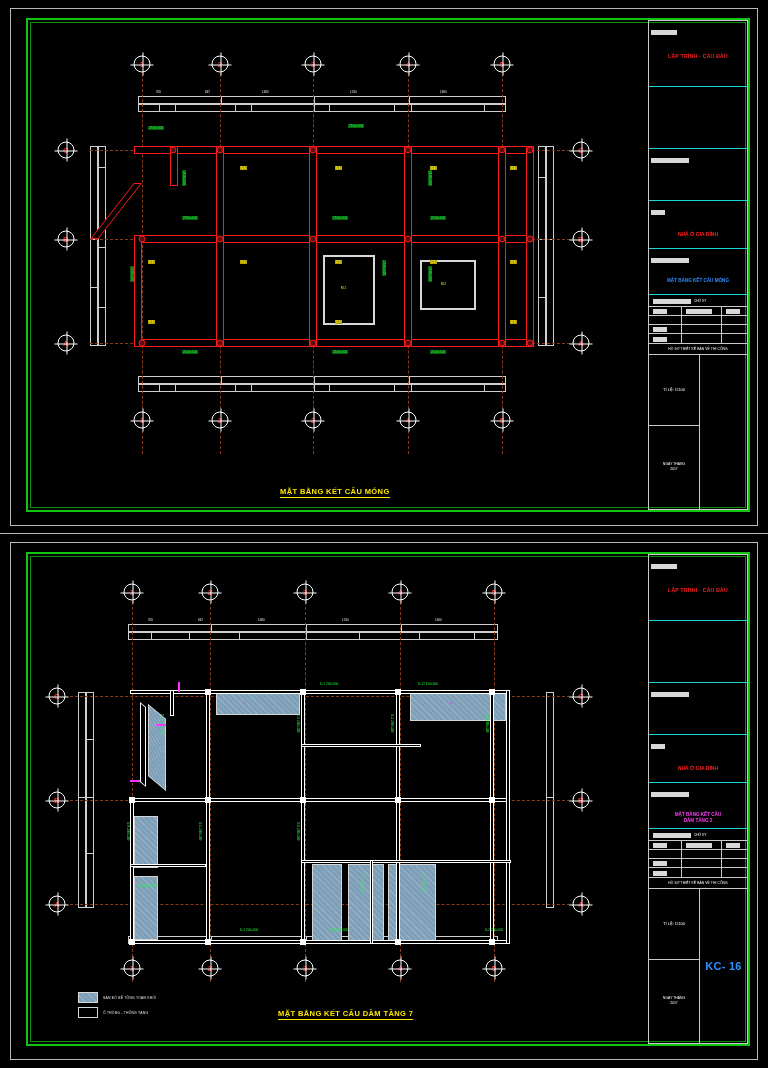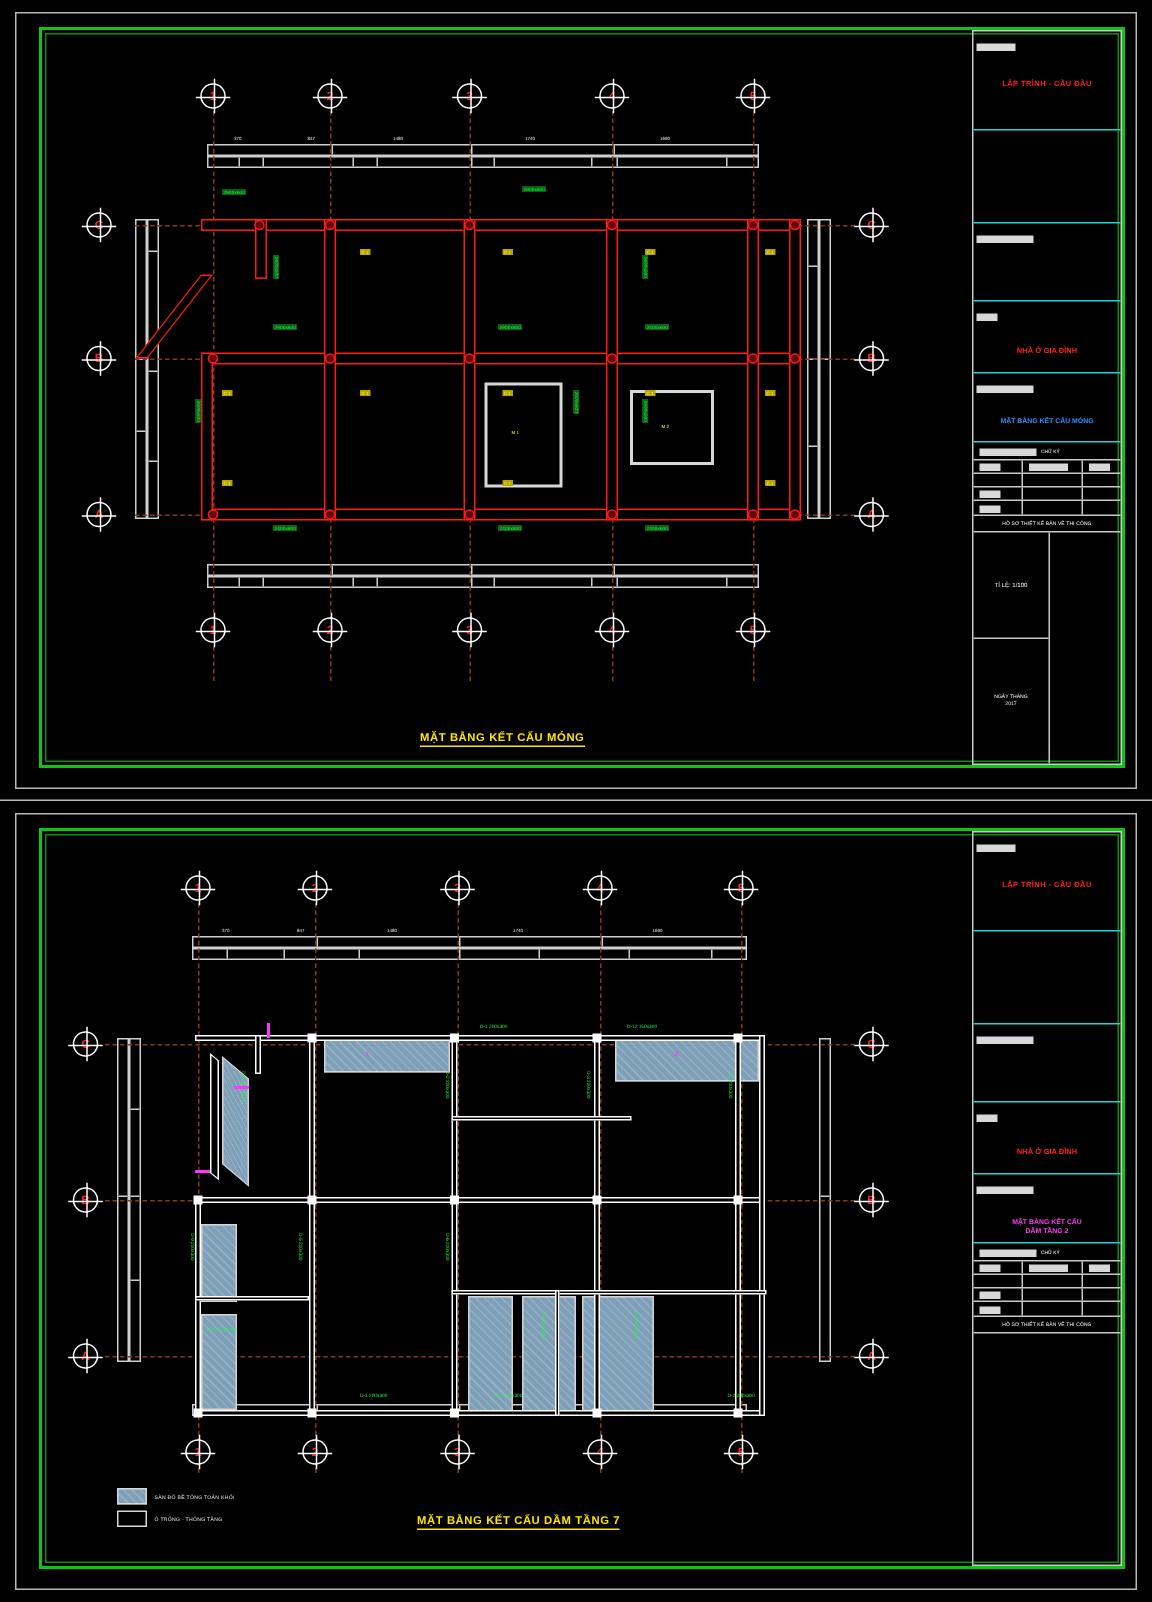--- a/index.html
+++ b/index.html
@@ -573,6 +573,16 @@
       </div>
     </div>
     <div class="tb-note">HỒ SƠ THIẾT KẾ BẢN VẼ THI CÔNG</div>
+    <div class="tb-foot">
+      <div class="tb-foot-l">
+        <div class="tb-scale">TỈ LỆ: 1/100</div>
+        <div class="tb-date">
+          <span>NGÀY THÁNG</span>
+          <span>2017</span>
+        </div>
+      </div>
+      <div class="tb-code">KC- 16</div>
+    </div>
   </div>
 </div>
 

